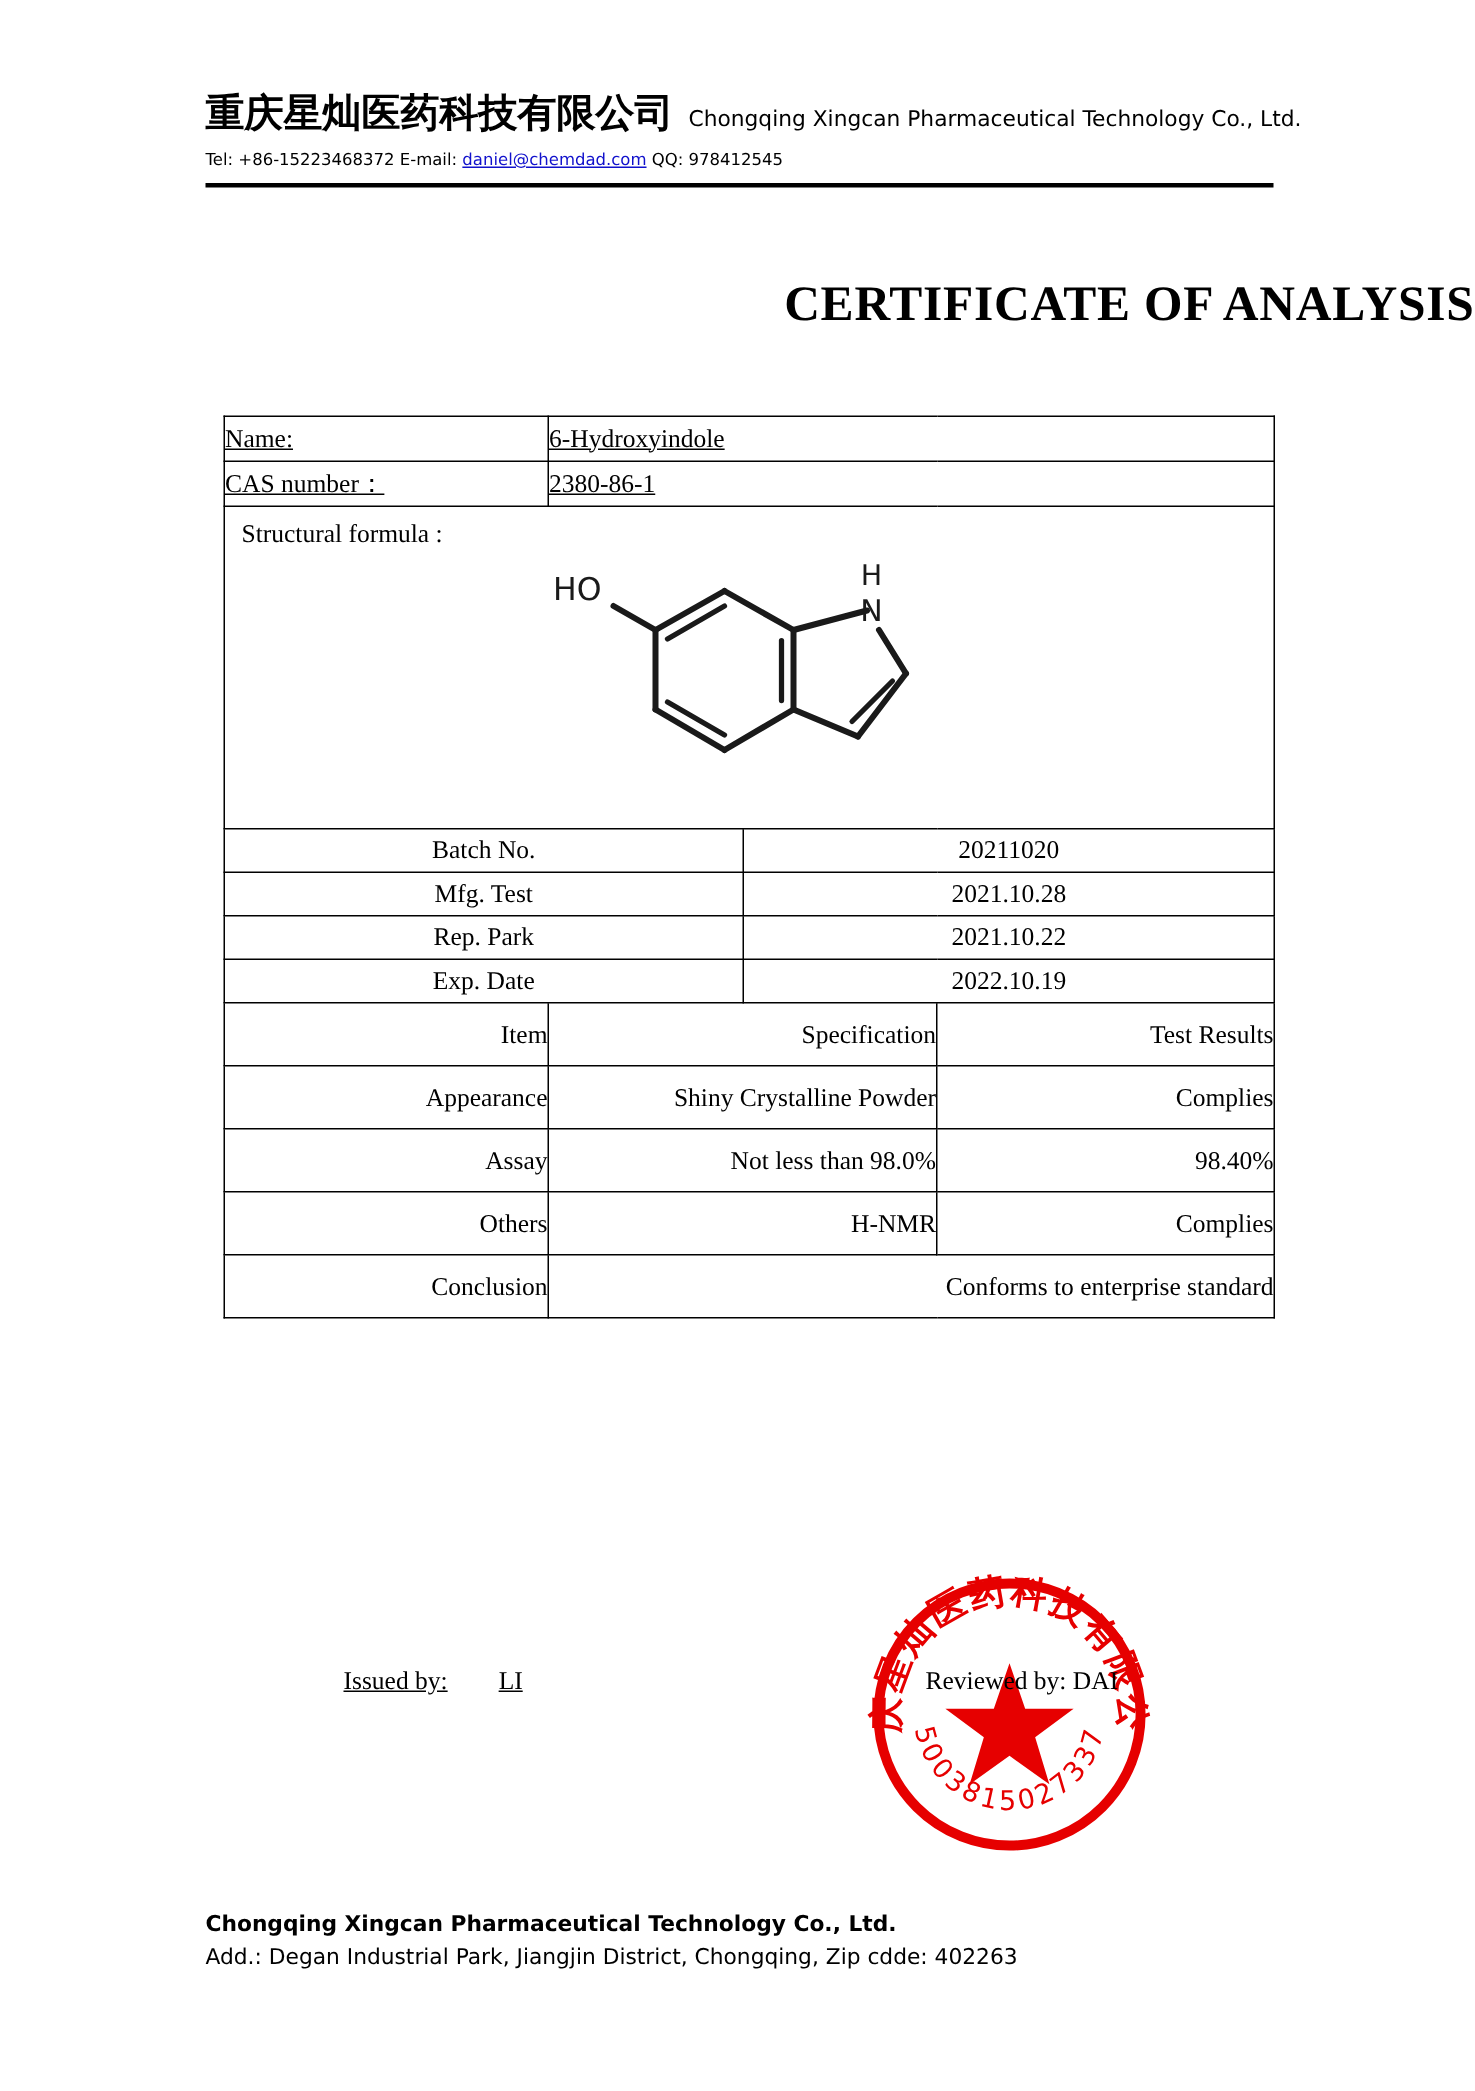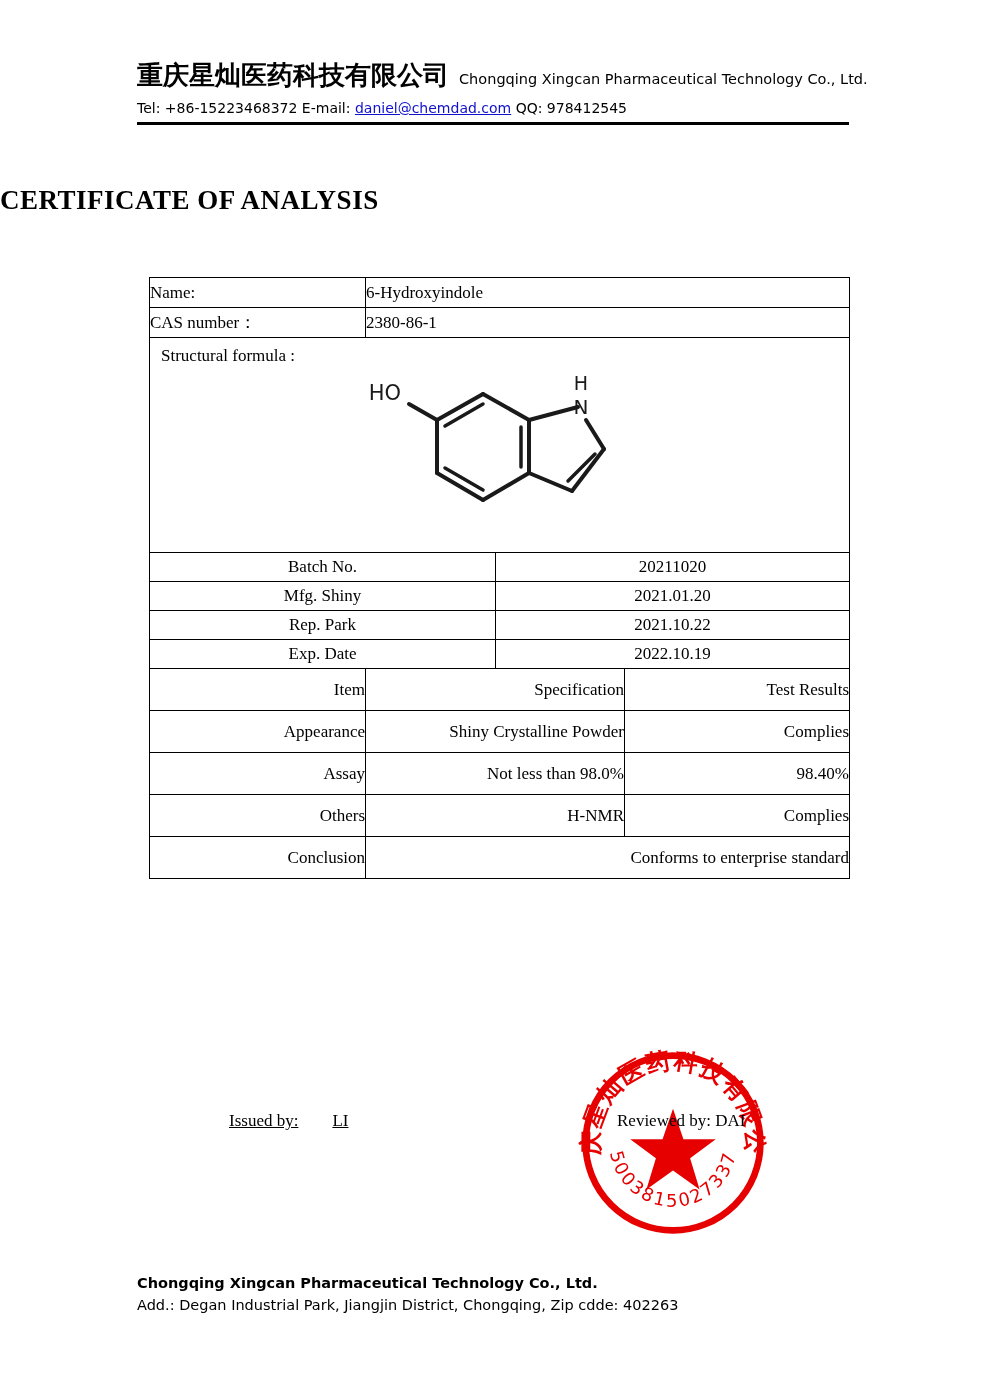--- a/index.html
+++ b/index.html
@@ -51,7 +51,7 @@
   .lh-line2 {
     margin-top: 7px;
     font-family: "DejaVu Sans", sans-serif;
-    font-size: 14px;
+    font-size: 11px;
     white-space: nowrap;
   }
   .lh-email {

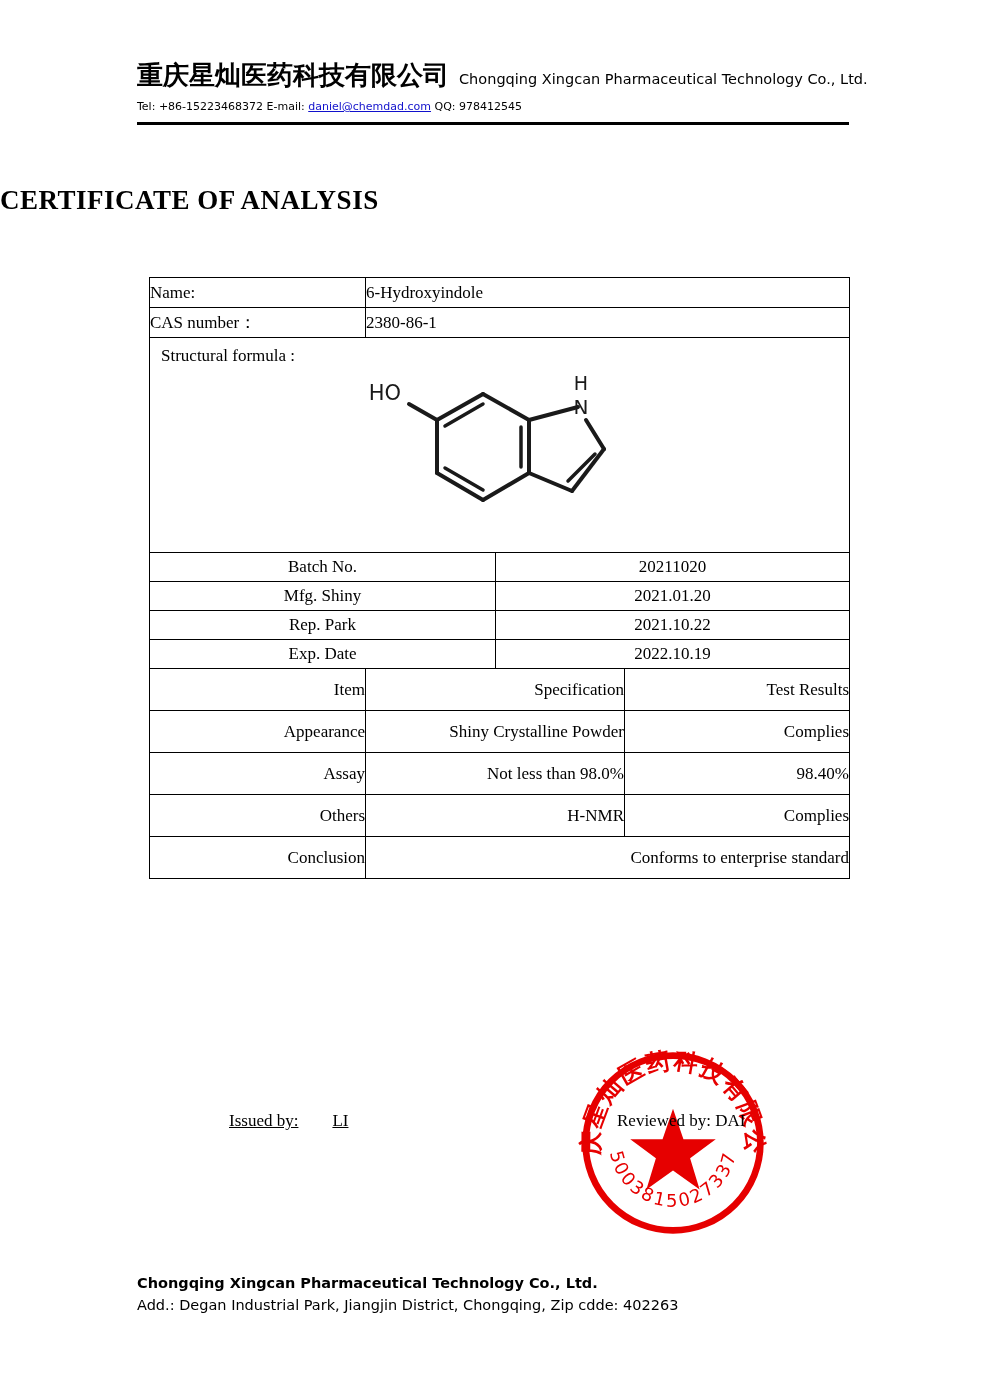--- a/index.html
+++ b/index.html
@@ -73,10 +73,10 @@
     left: 0;
     top: 185px;
     width: 983px;
-    text-align: left;
+    text-align: right;
     font-family: "Liberation Serif", serif;
     font-weight: bold;
-    font-size: 27px;
+    font-size: 33px;
     letter-spacing: 0.5px;
   }
 

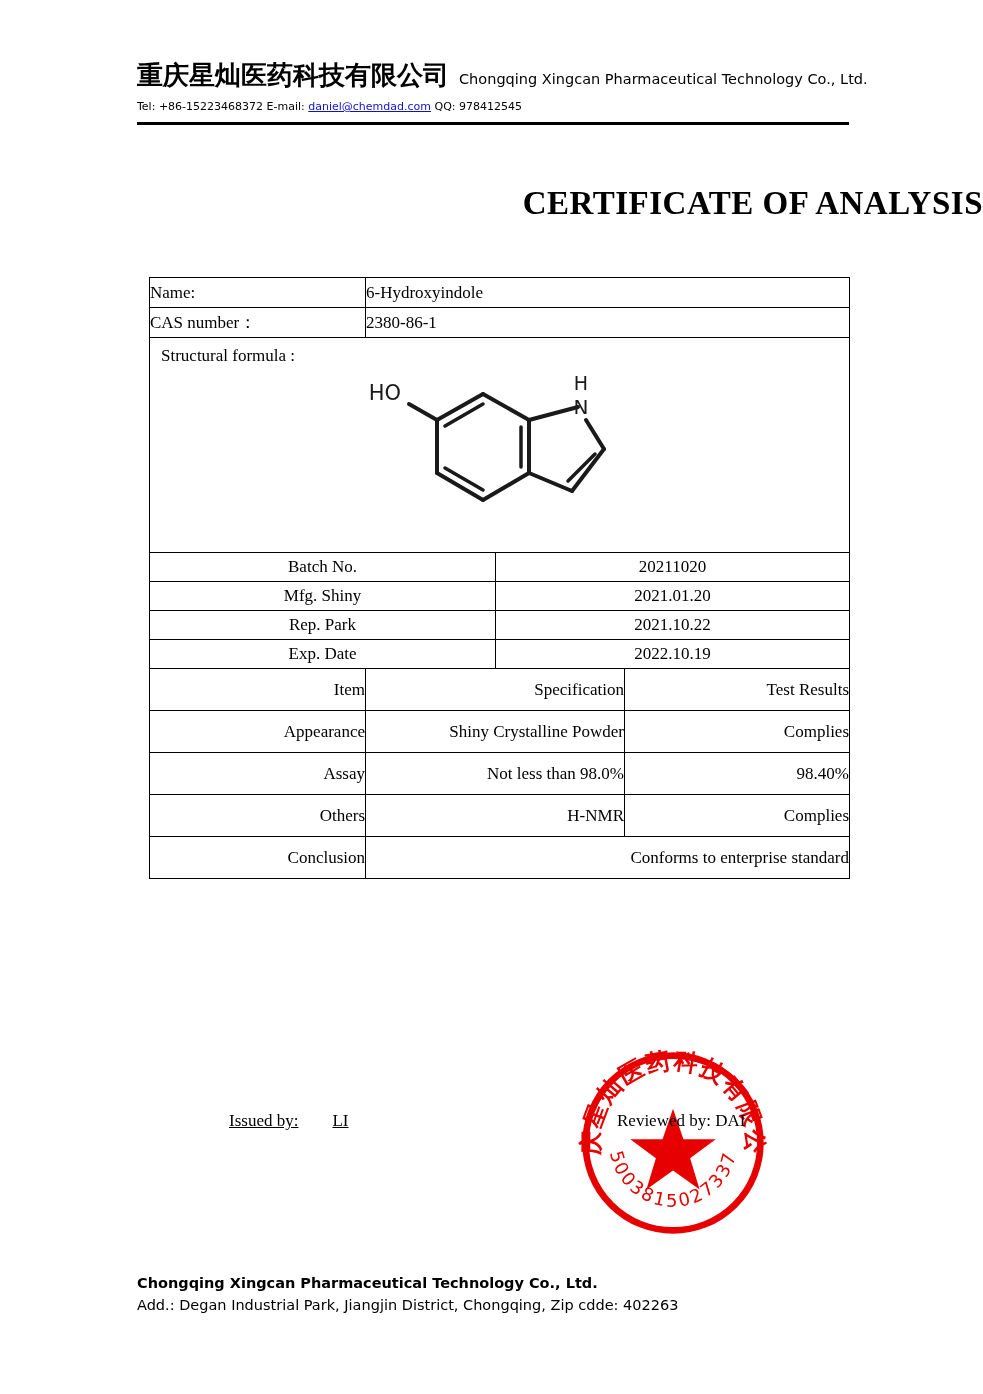--- a/index.html
+++ b/index.html
@@ -99,7 +99,7 @@
     padding: 8px 0 8px 11px;
     height: 28px;
   }
-  .row-info td { height: 29px; }
+  .row-info td { height: 29px; text-decoration: underline; }
 
   .struct-label {
     padding: 8px 0 0 11px;

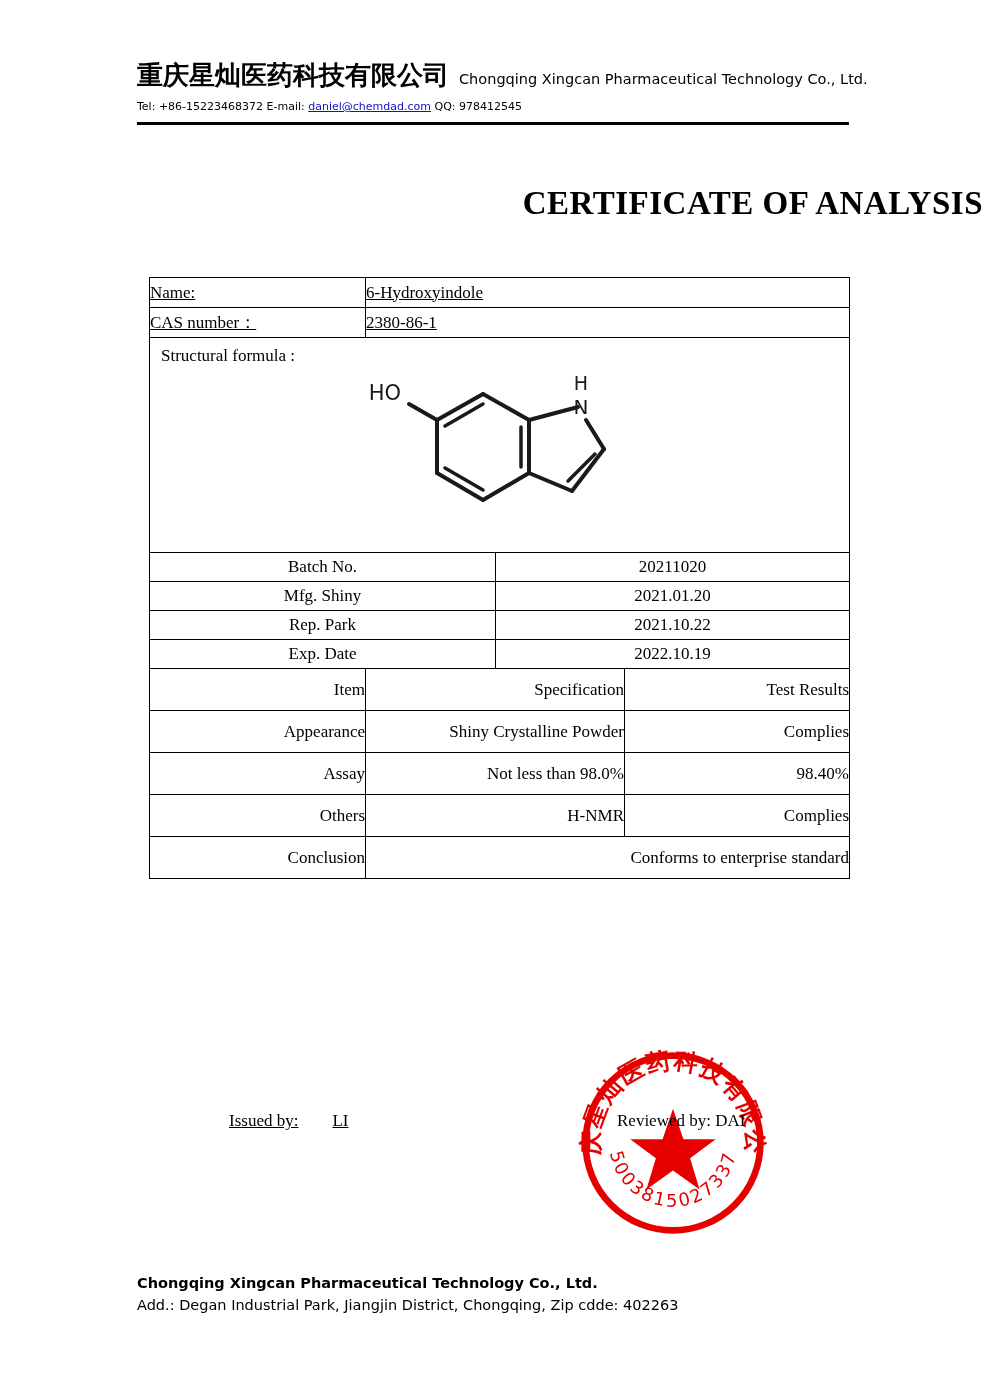--- a/index.html
+++ b/index.html
@@ -255,7 +255,7 @@
         <td colspan="2">20211020</td>
       </tr>
       <tr class="row-batch">
-        <td colspan="2">Mfg. Shiny</td>
+        <td colspan="2">Mfg. Test</td>
         <td colspan="2">2021.01.20</td>
       </tr>
       <tr class="row-batch">

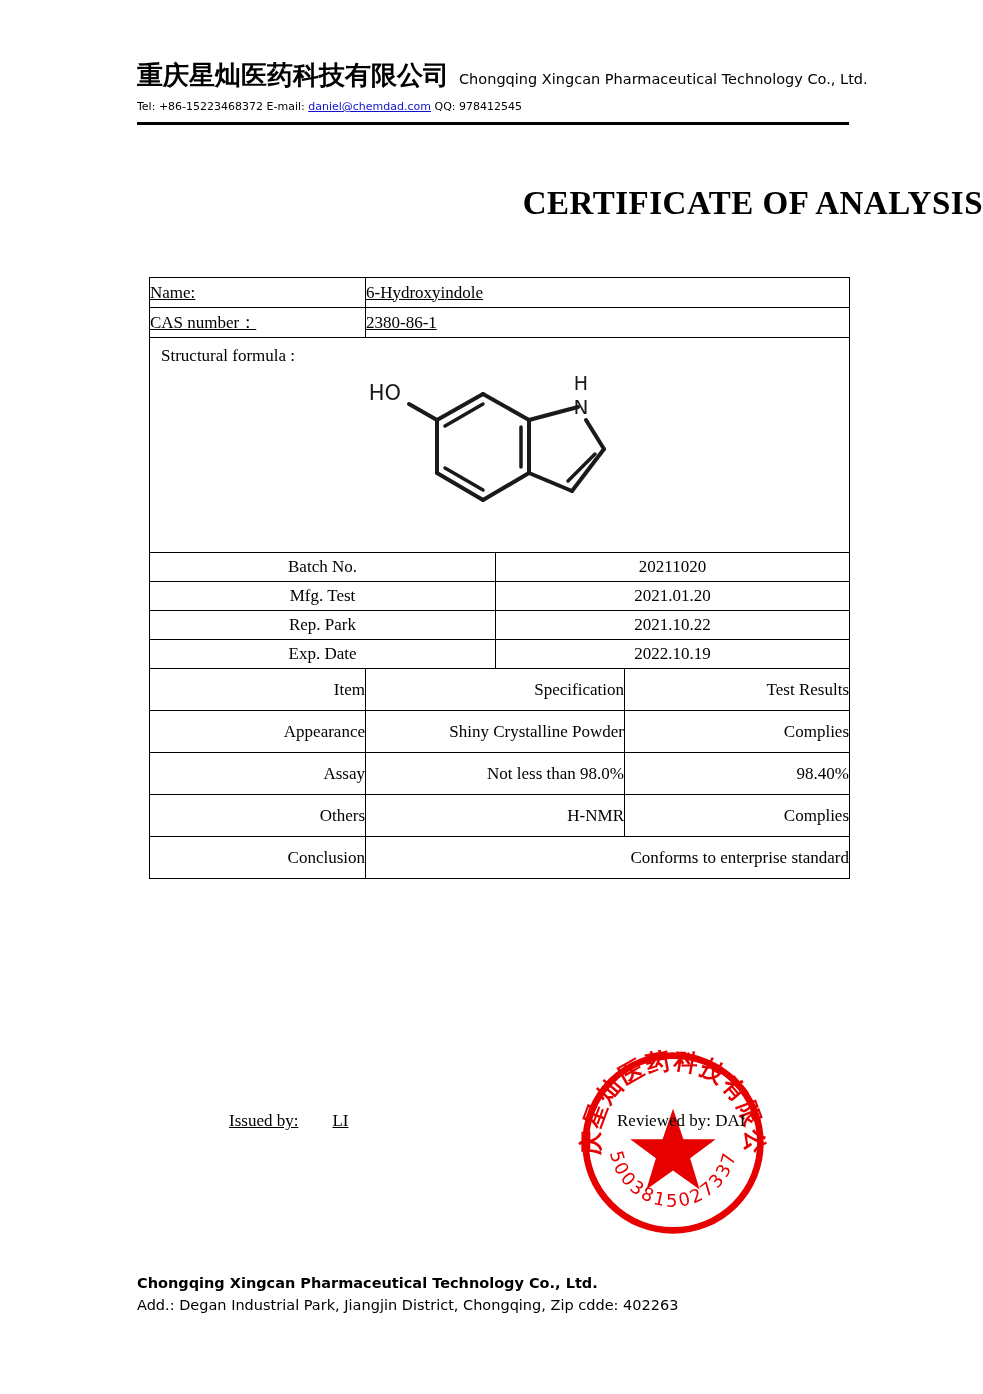--- a/index.html
+++ b/index.html
@@ -256,7 +256,7 @@
       </tr>
       <tr class="row-batch">
         <td colspan="2">Mfg. Test</td>
-        <td colspan="2">2021.01.20</td>
+        <td colspan="2">2021.10.28</td>
       </tr>
       <tr class="row-batch">
         <td colspan="2">Rep. Park</td>

